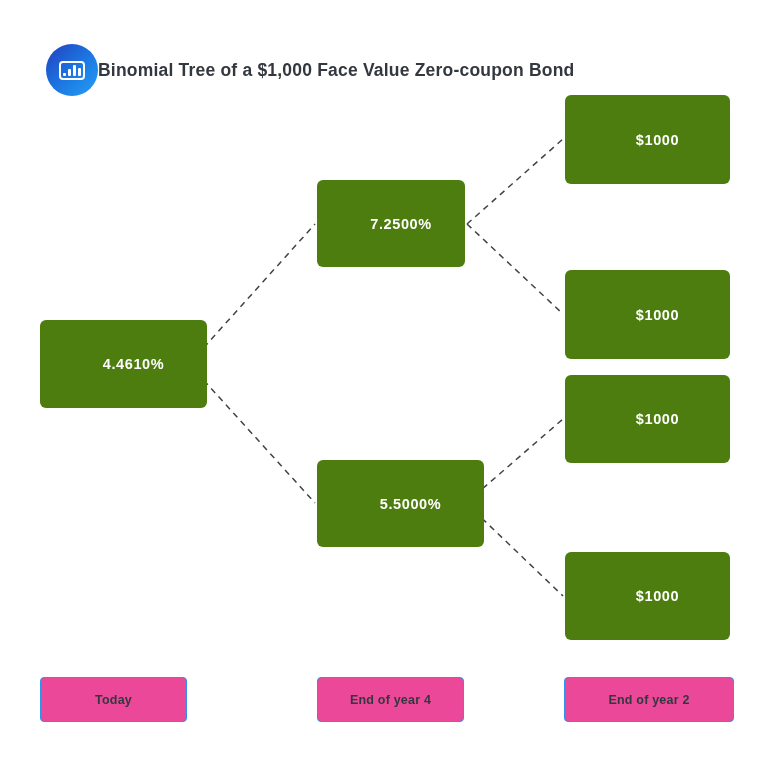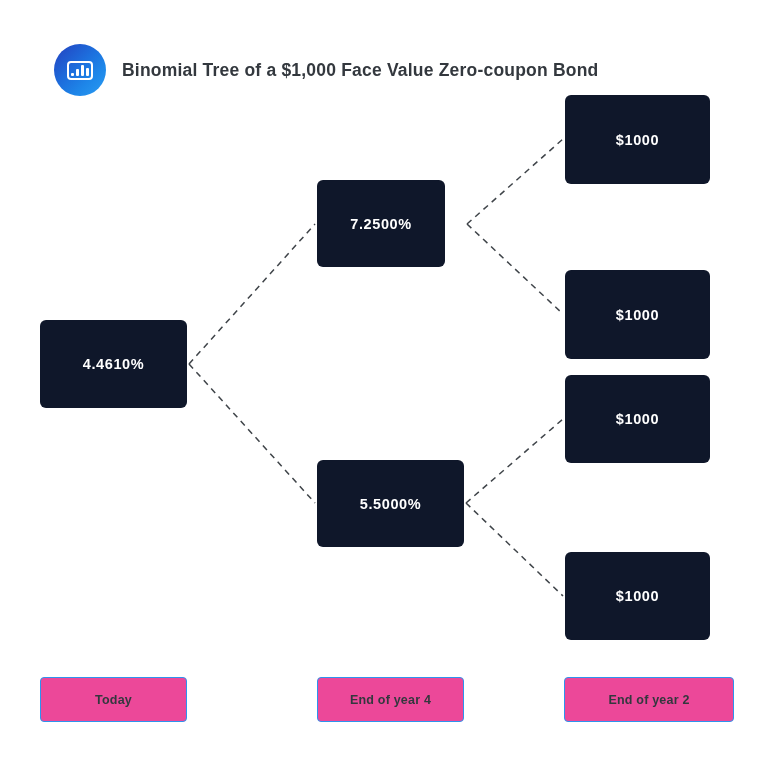--- a/index.html
+++ b/index.html
@@ -8,7 +8,7 @@
     font-family:"Liberation Sans","DejaVu Sans",sans-serif;
   }
   
-  .header{position:absolute;left:54px;top:44px;display:flex;align-items:center;gap:16px;}
+  .header{position:absolute;left:46px;top:44px;display:flex;align-items:center;}
   .logo{
     width:52px;height:52px;border-radius:50%;
     background:linear-gradient(135deg,#2340bf 0%,#1d6fdd 45%,#1e87e9 70%,#2b9cf2 100%);

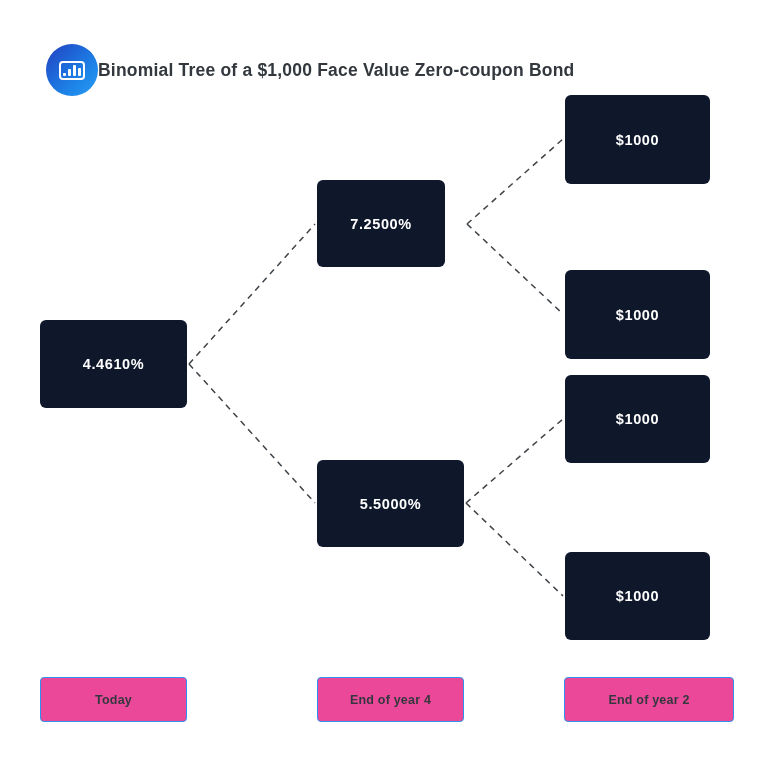--- a/index.html
+++ b/index.html
@@ -32,9 +32,9 @@
   .edges line{stroke:#3f4449;stroke-width:1.5;stroke-dasharray:6 5;}
   
   .node{
-    position:absolute;background:#0f172a;border-radius:6px;
+    position:absolute;background:#4d7c0f;border-radius:6px;
     display:flex;align-items:center;justify-content:center;
-    color:#ffffff;font-weight:700;font-size:14.5px;letter-spacing:.6px;
+    color:#ffffff;font-weight:700;font-size:14.5px;letter-spacing:.6px;padding-left:20px;
   }
   .n-root{left:40px;top:320px;width:147px;height:88px;}
   .n-y1u {left:317px;top:180px;width:128px;height:87px;}

